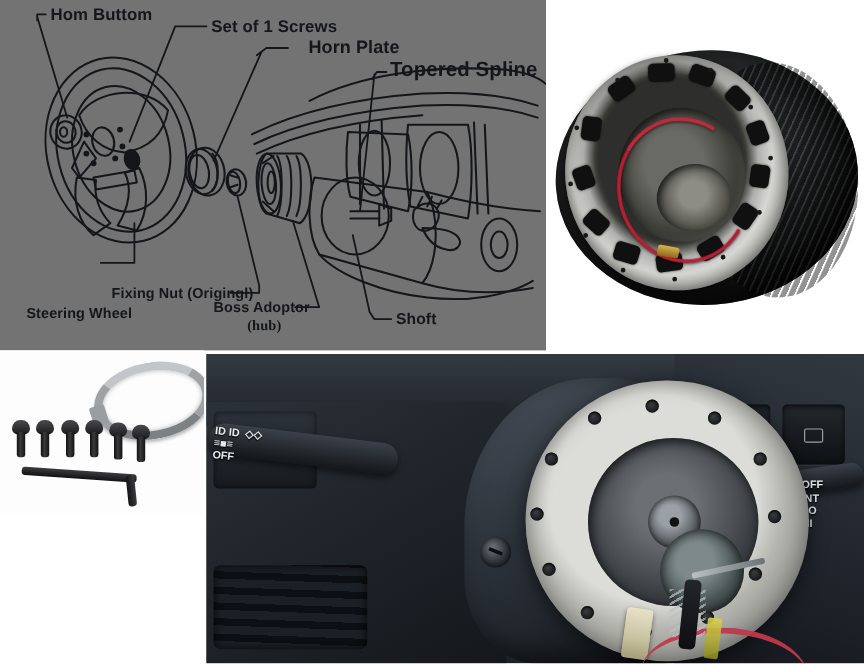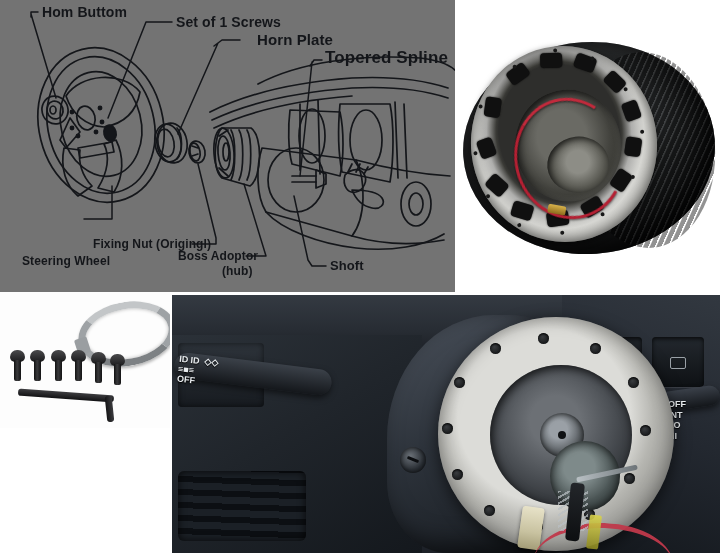--- a/index.html
+++ b/index.html
@@ -302,7 +302,7 @@
     <div class="dlabel" style="left:22px;top:212px;font-size:12px;margin-top:42px;">Steering Wheel</div>
     <div class="dlabel" style="left:93px;top:237px;font-size:12px;">Fixing Nut (Origingl)</div>
     <div class="dlabel" style="left:178px;top:249px;font-size:12px;">Boss Adoptor</div>
-    <div class="dlabel" style="left:222px;top:264px;font-size:12px;">(hub)</div>
+    <div class="dlabel" style="left:206px;top:264px;font-size:12px;font-family:Liberation Serif, serif;">(hub)</div>
     <div class="dlabel" style="left:330px;top:258px;font-size:13px;">Shoft</div>
   </div>
 

